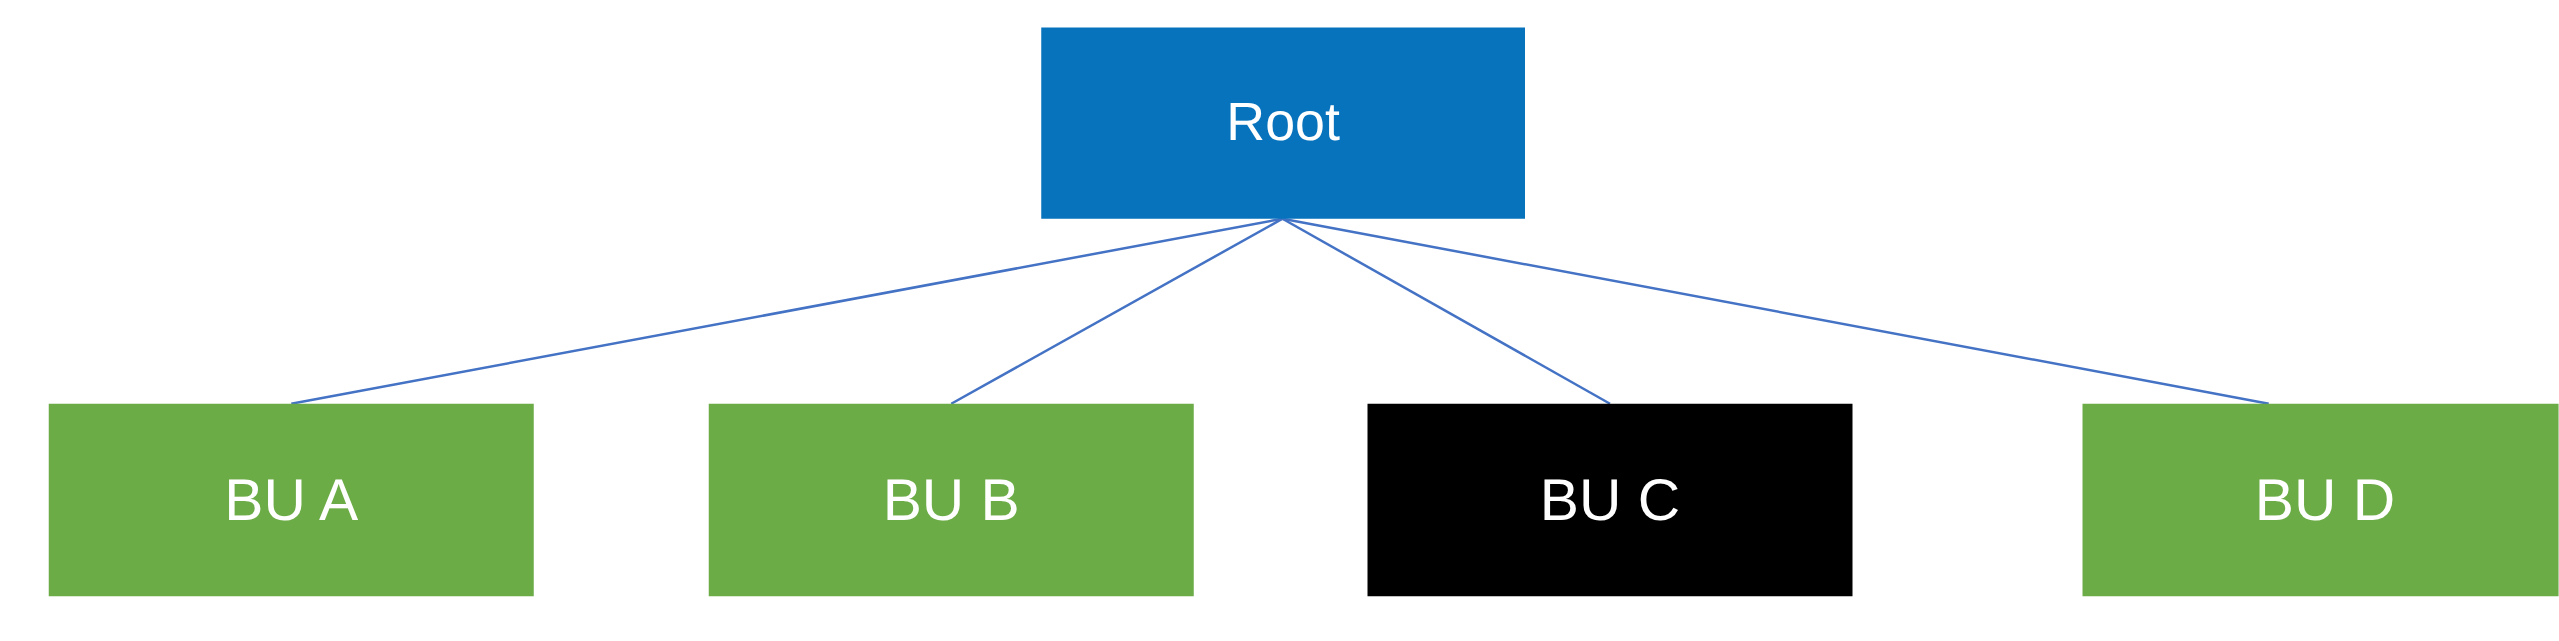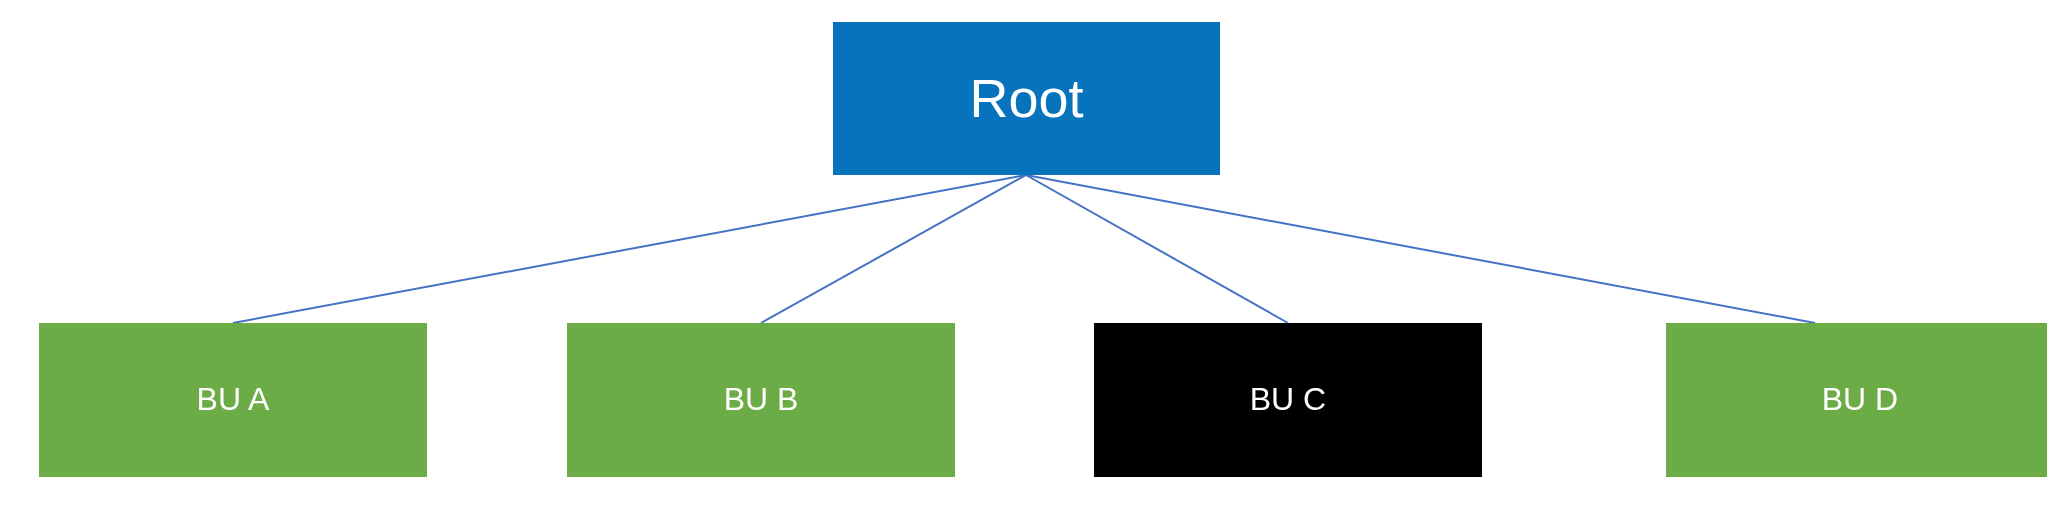--- a/index.html
+++ b/index.html
@@ -43,7 +43,7 @@
     width: 387px;
     height: 153px;
     background: #0873BD;
-    font-size: 54px;
+    font-size: 43px;
     font-weight: 400;
   }
   .node-leaf {

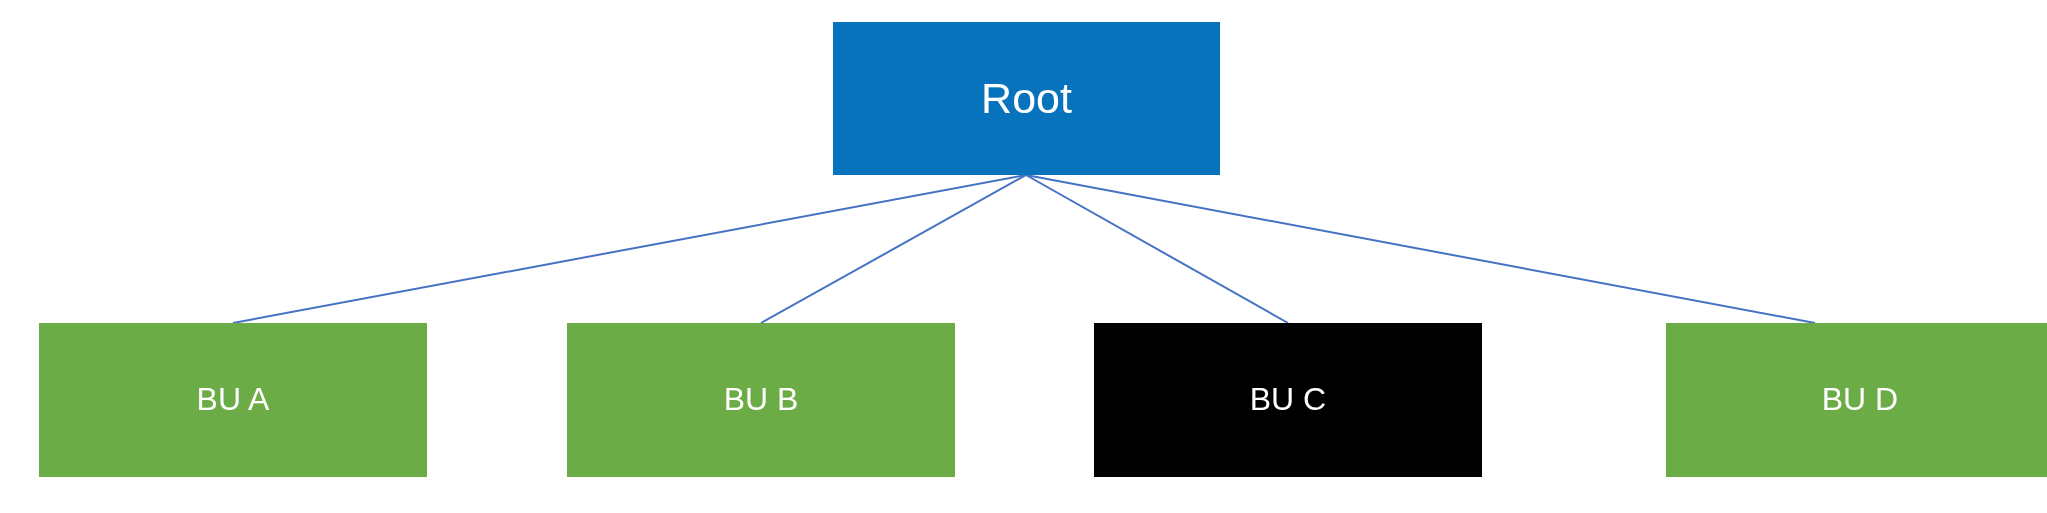--- a/index.html
+++ b/index.html
@@ -51,7 +51,7 @@
     width: 388px;
     height: 154px;
     background: #6CAC46;
-    font-size: 32px;
+    font-size: 47px;
     font-weight: 400;
   }
   .leaf-a { left: 39px; }

